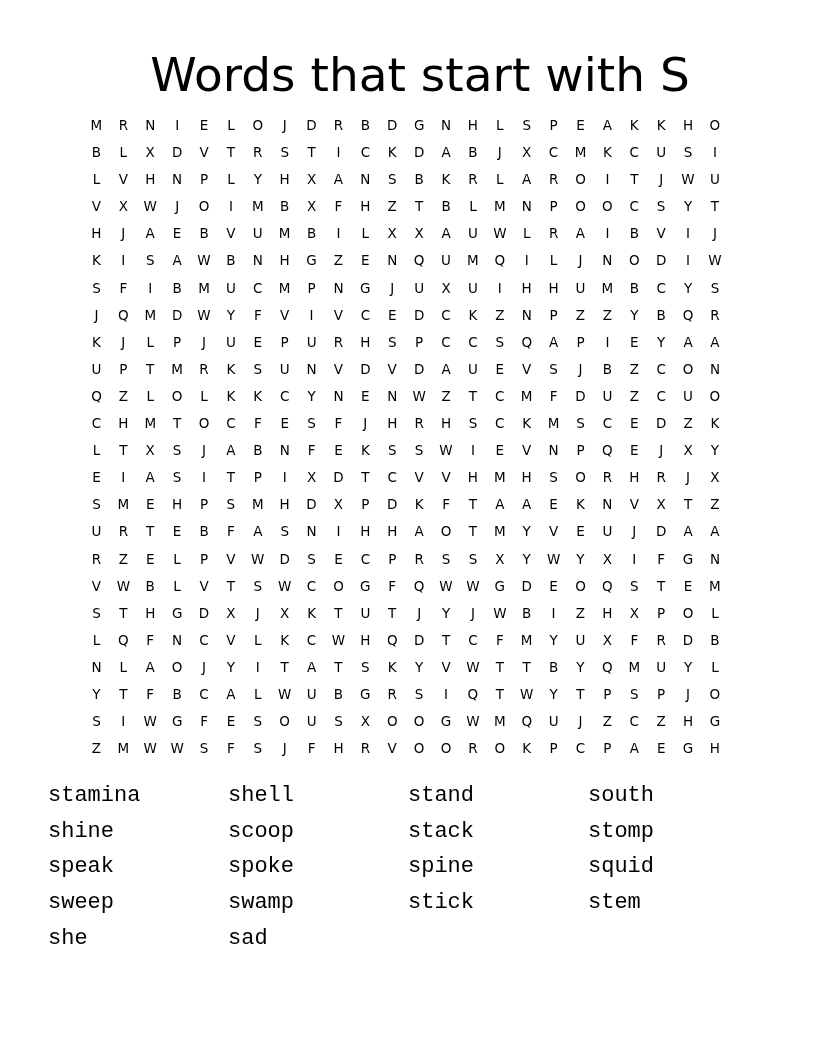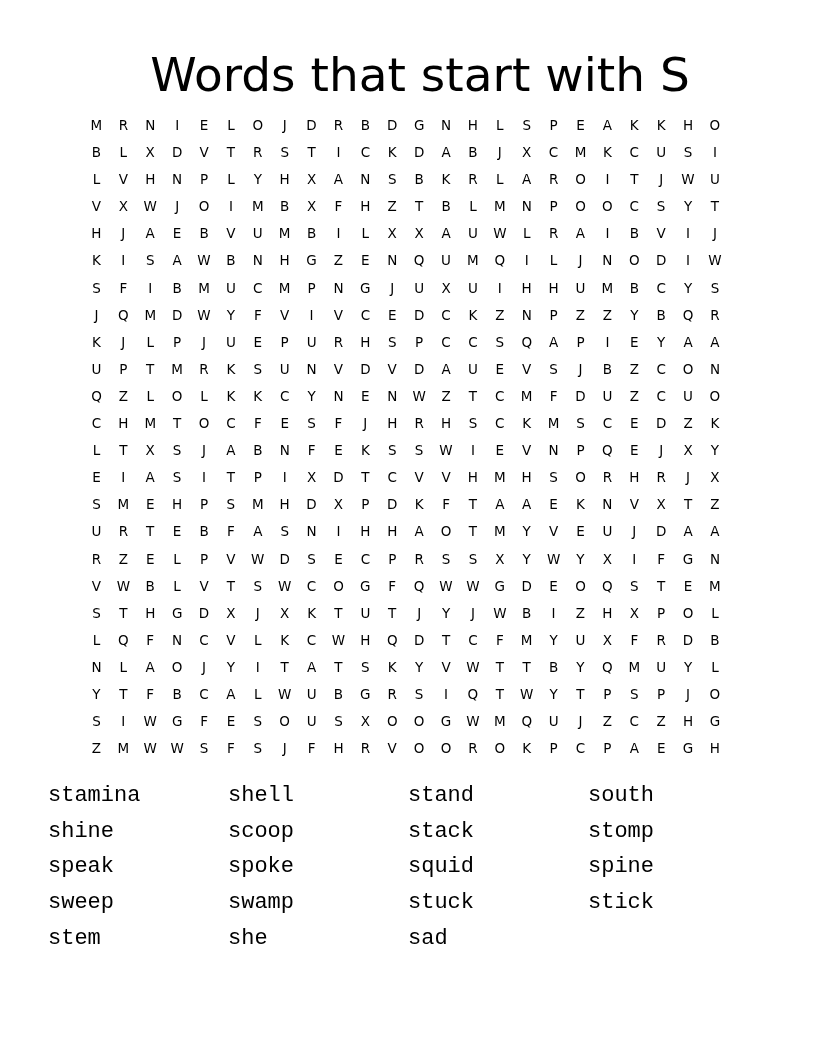--- a/index.html
+++ b/index.html
@@ -626,8 +626,8 @@
     <span class="word">stomp</span>
     <span class="word">speak</span>
     <span class="word">spoke</span>
+    <span class="word">spine</span>
     <span class="word">squid</span>
-    <span class="word">spine</span>
     <span class="word">sweep</span>
     <span class="word">swamp</span>
     <span class="word">stuck</span>

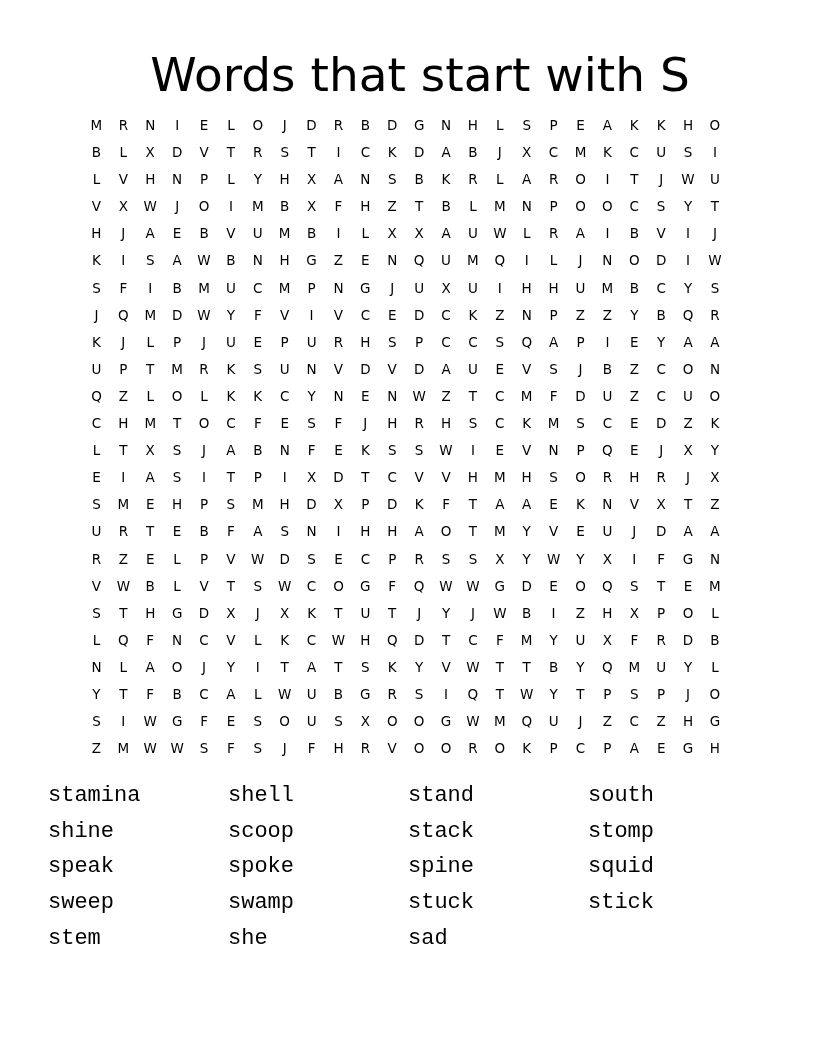--- a/index.html
+++ b/index.html
@@ -630,7 +630,6 @@
     <span class="word">squid</span>
     <span class="word">sweep</span>
     <span class="word">swamp</span>
-    <span class="word">stuck</span>
     <span class="word">stick</span>
     <span class="word">stem</span>
     <span class="word">she</span>

